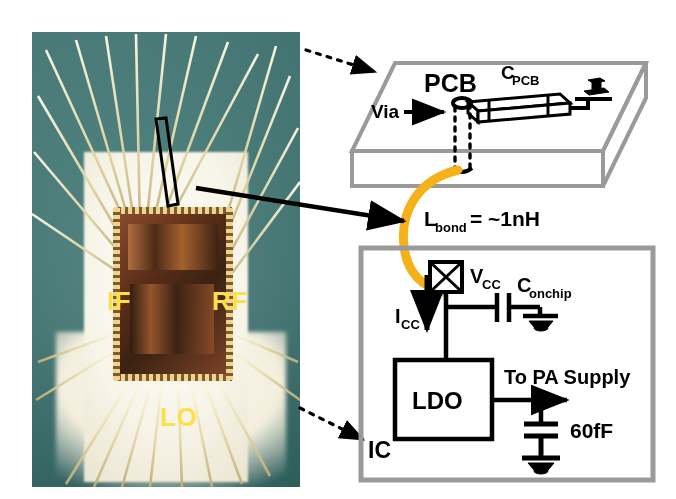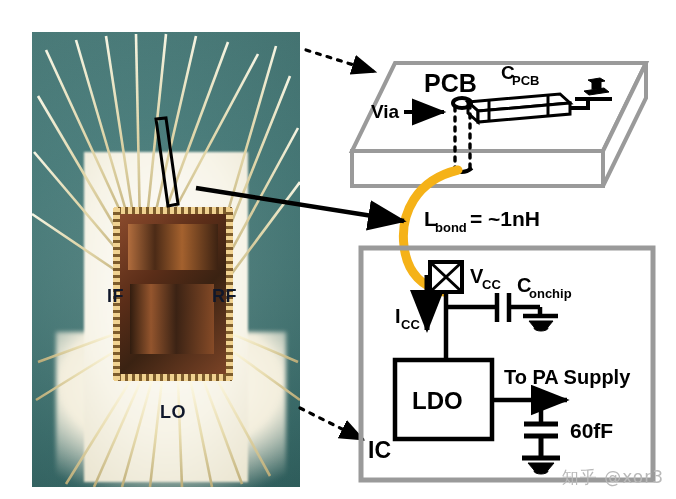--- a/index.html
+++ b/index.html
@@ -37,7 +37,7 @@
   .padring-l{left:-7px;} .padring-r{right:-7px;}
 
   .wires{position:absolute;inset:0;}
-  .micro-label{position:absolute;font-weight:bold;font-size:18px;color:#0f172a;
+  .micro-label{position:absolute;font-weight:bold;font-size:26px;color:#fde047;
      letter-spacing:.5px;}
 
   

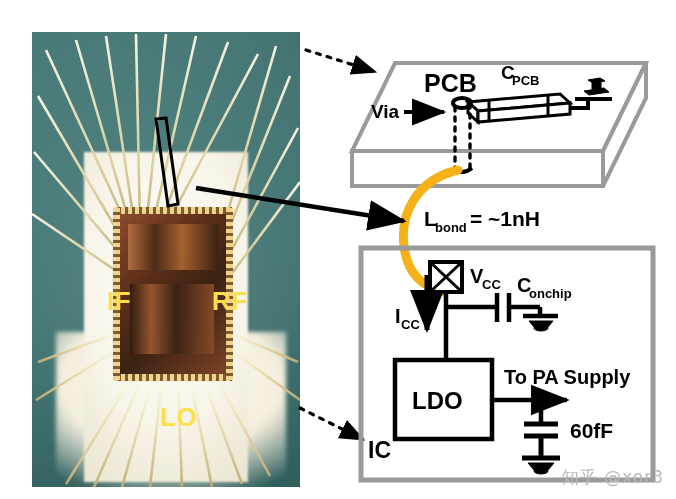--- a/index.html
+++ b/index.html
@@ -239,7 +239,6 @@
     </g>
   </svg>
 
-  <div class="wm">知乎 @xor3</div>
 </div>
 
 </body></html>

